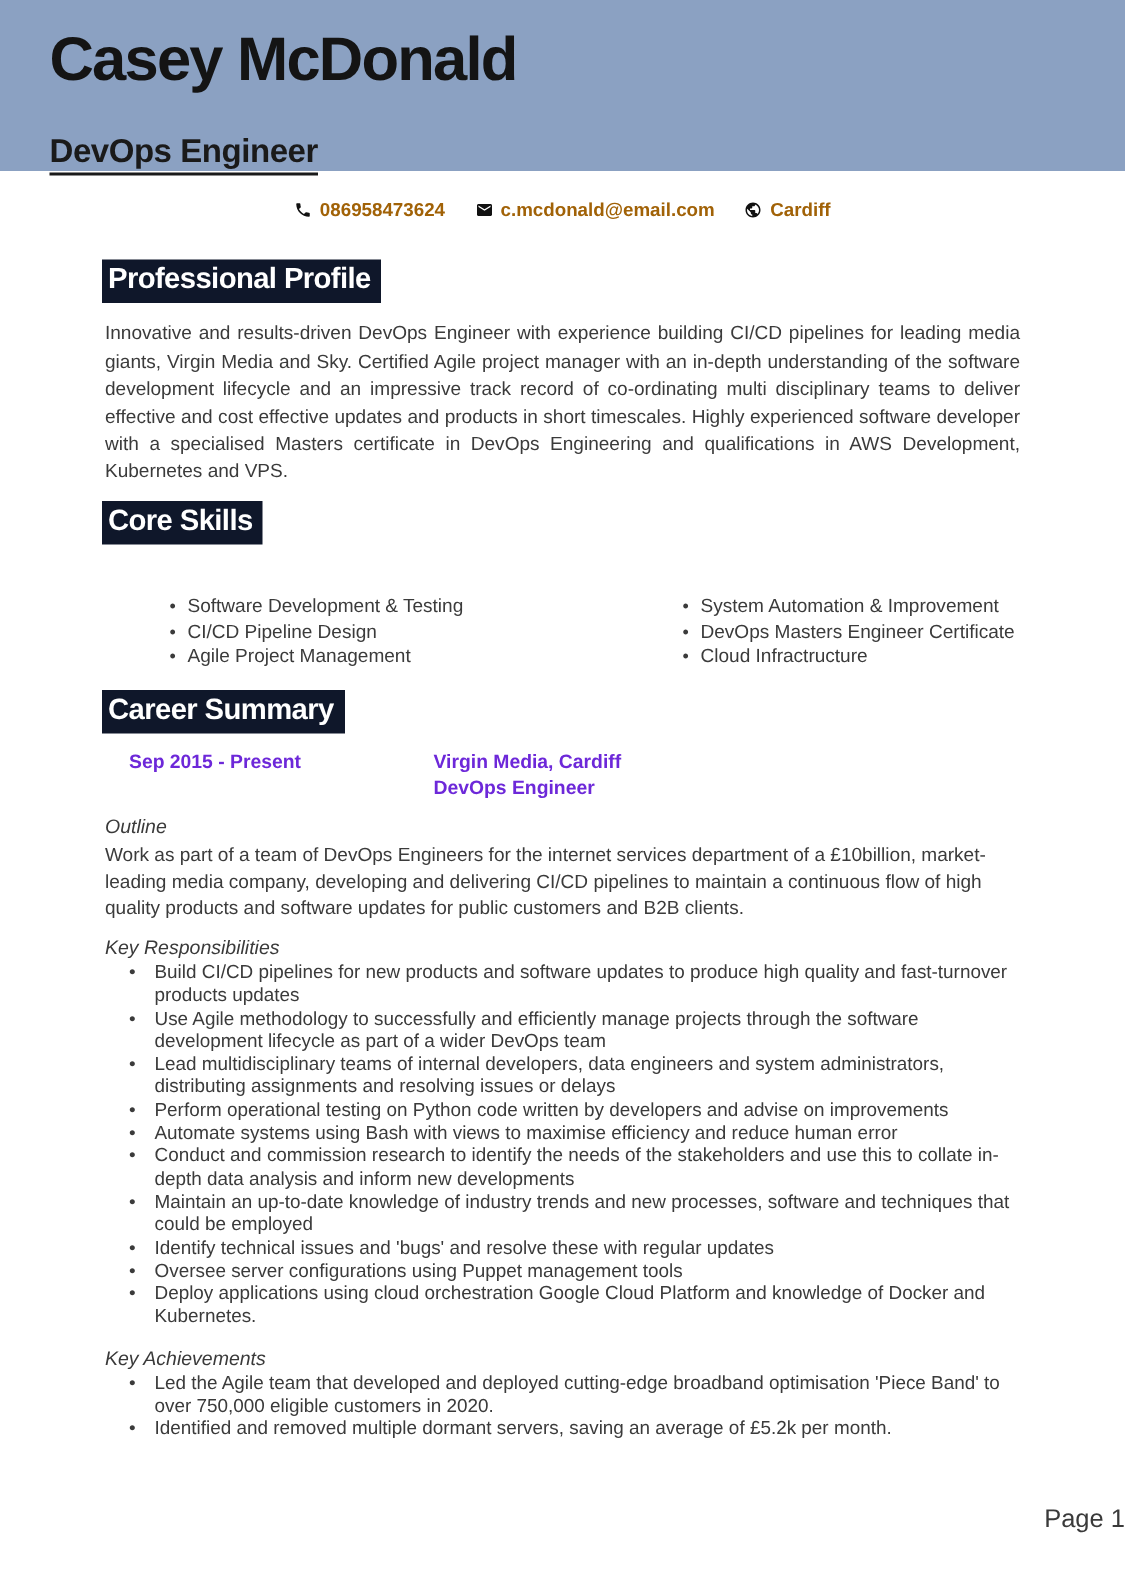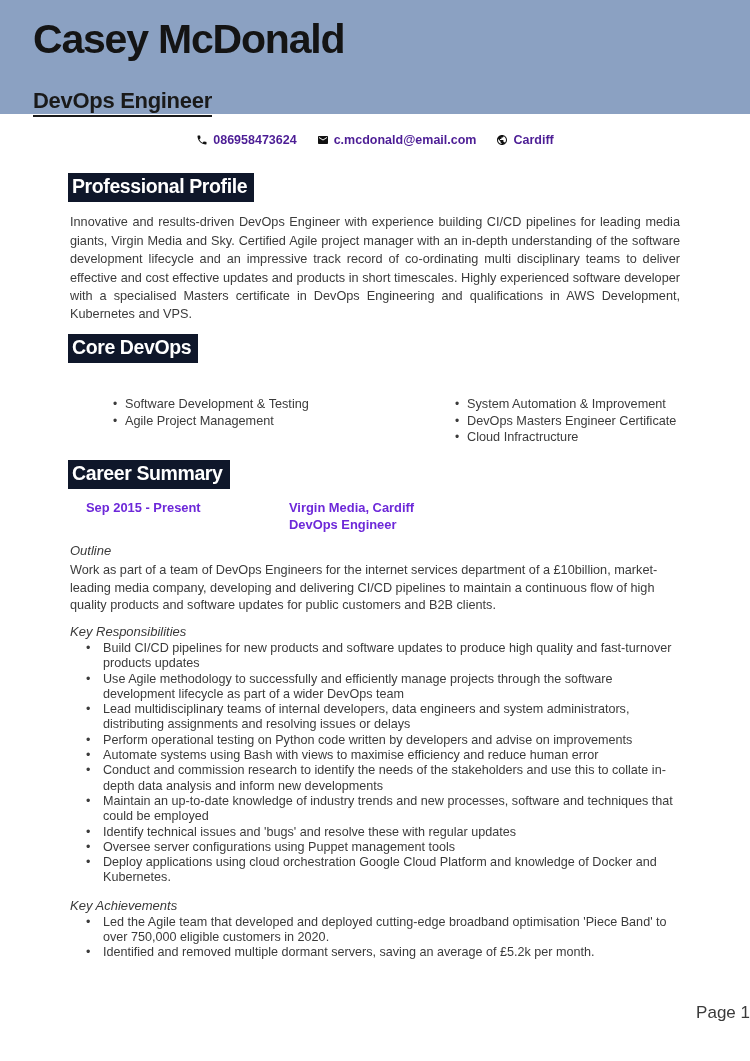--- a/index.html
+++ b/index.html
@@ -50,7 +50,7 @@
     gap:5px;
     font-size:12.5px;
     font-weight:700;
-    color:#4c1d95;
+    color:#a16207;
   }
   .contact-item svg { width:12px; height:12px; fill:#111111; flex:none; }
   

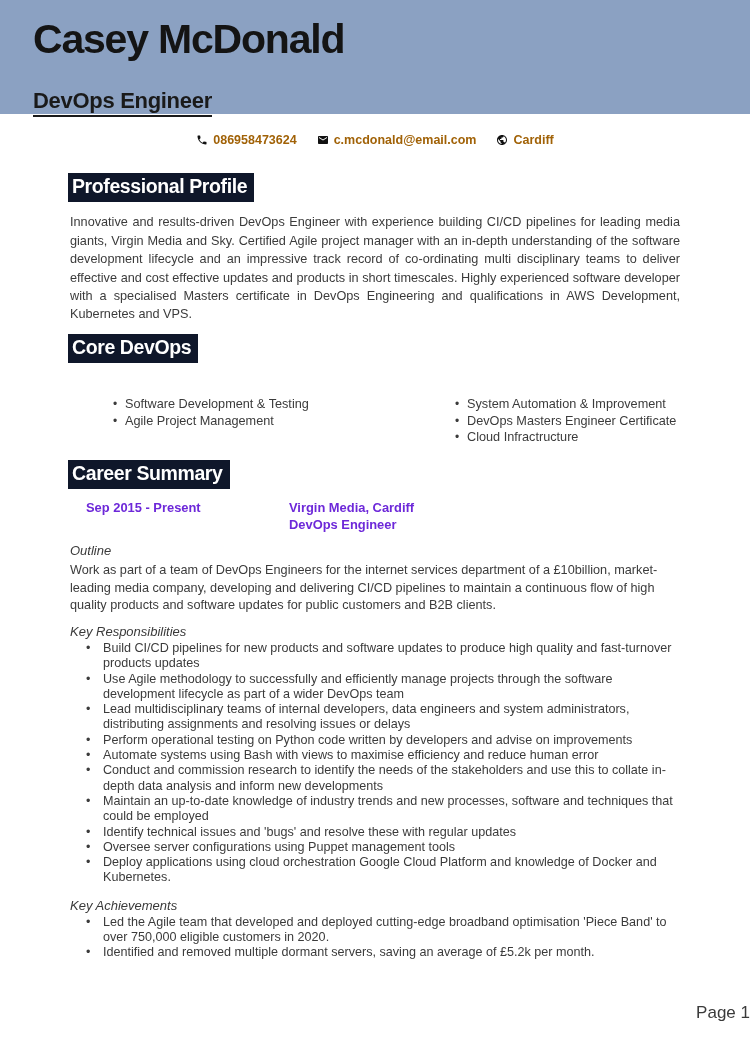--- a/index.html
+++ b/index.html
@@ -171,7 +171,7 @@
     <h2 class="section-heading mt-profile">Professional Profile</h2>
     <p class="profile-text">Innovative and results-driven DevOps Engineer with experience building CI/CD pipelines for leading media giants, Virgin Media and Sky. Certified Agile project manager with an in-depth understanding of the software development lifecycle and an impressive track record of co-ordinating multi disciplinary teams to deliver effective and cost effective updates and products in short timescales. Highly experienced software developer with a specialised Masters certificate in DevOps Engineering and qualifications in AWS Development, Kubernetes and VPS.</p>
 
-    <h2 class="section-heading mt-skills">Core DevOps</h2>
+    <h2 class="section-heading mt-skills">Core Skills</h2>
     <div class="skills">
       <div class="skills-col">
         <ul>

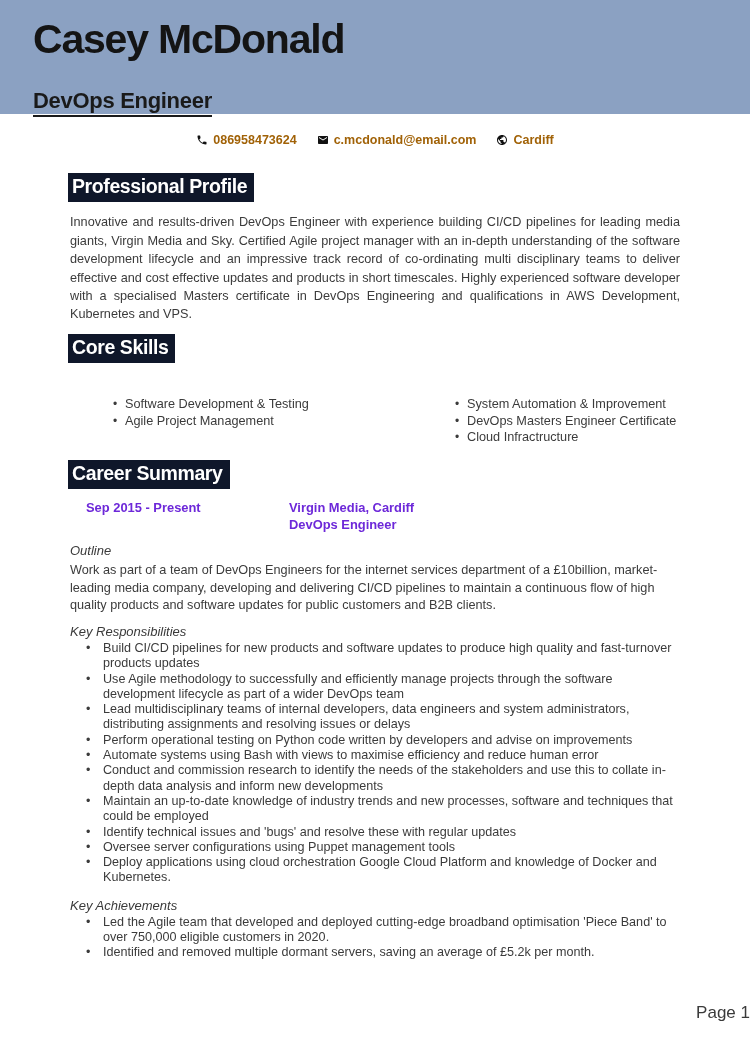--- a/index.html
+++ b/index.html
@@ -176,6 +176,7 @@
       <div class="skills-col">
         <ul>
           <li>Software Development &amp; Testing</li>
+          <li>CI/CD Pipeline Design</li>
           <li>Agile Project Management</li>
         </ul>
       </div>

